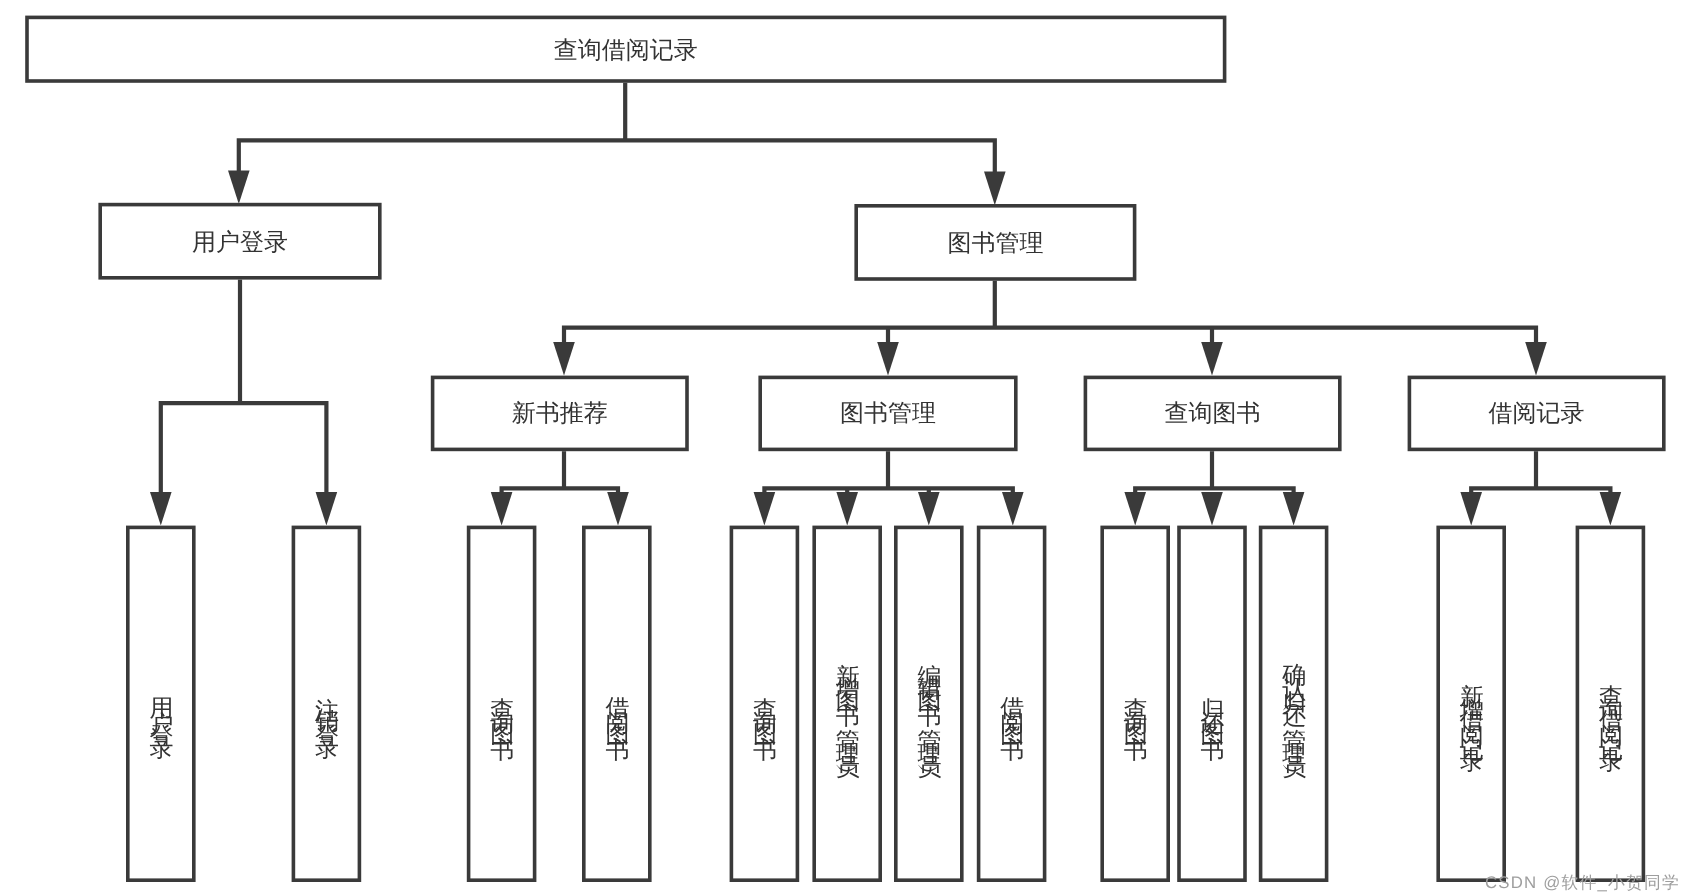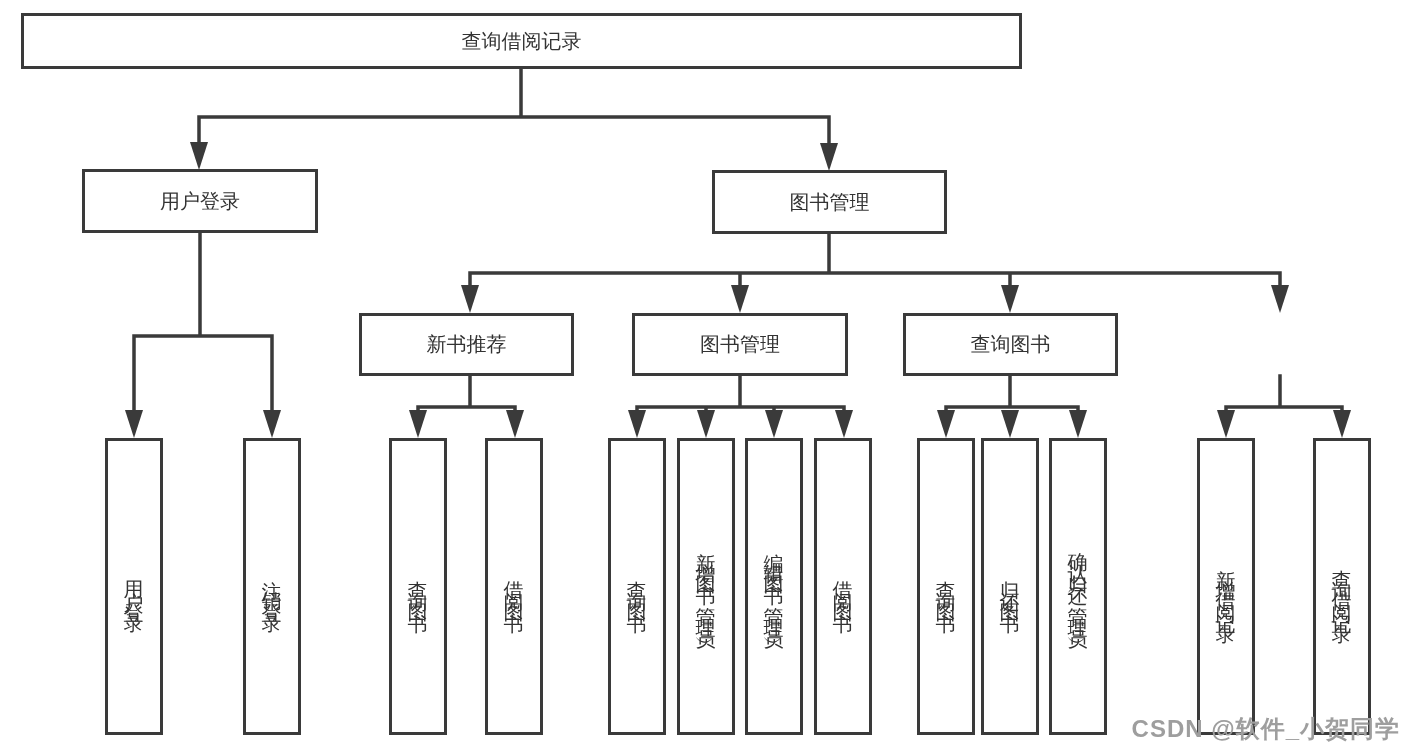--- a/index.html
+++ b/index.html
@@ -125,6 +125,7 @@
   <div class="box" style="left:359px; top:313px; width:215px; height:63px;">新书推荐</div>
   <div class="box" style="left:632px; top:313px; width:216px; height:63px;">图书管理</div>
   <div class="box" style="left:903px; top:313px; width:215px; height:63px;">查询图书</div>
+  <div class="box" style="left:1173px; top:313px; width:215px; height:63px;">借阅记录</div>
 
   <div class="box vbox" style="left:105px; top:438px; width:58px; height:297px;">用户登录</div>
   <div class="box vbox" style="left:243px; top:438px; width:58px; height:297px;">注销登录</div>

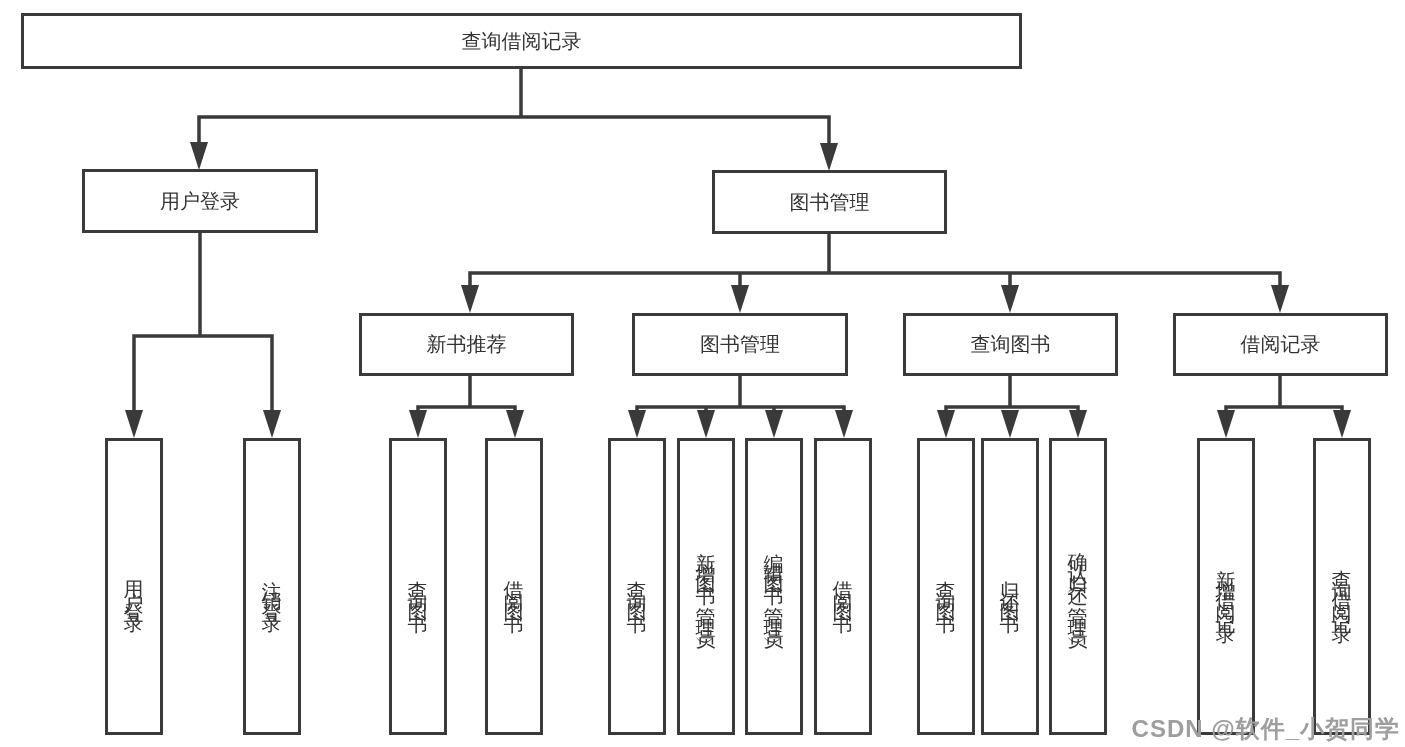--- a/index.html
+++ b/index.html
@@ -45,11 +45,10 @@
     position: absolute;
     right: 5px;
     bottom: 2px;
-    font-size: 24px;
+    font-size: 14px;
     color: #9e9e9e;
     letter-spacing: 1px;
     z-index: 5;
-    font-weight: bold;
   }
   .stroke {
     stroke: #3a3a3a;

